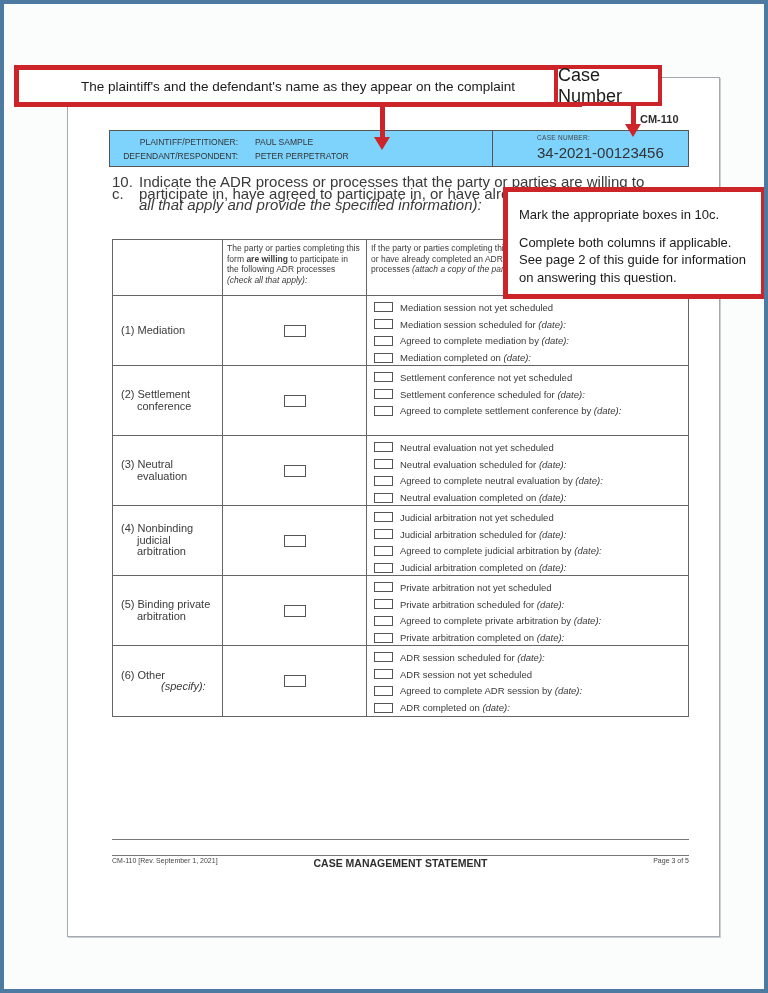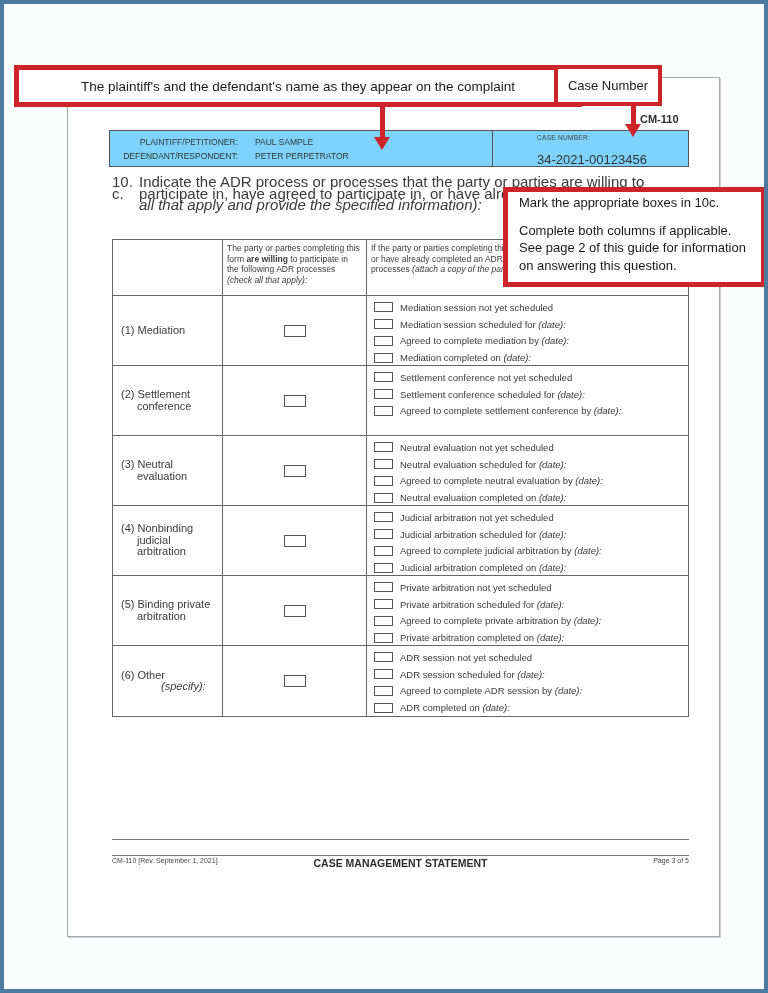--- a/index.html
+++ b/index.html
@@ -56,7 +56,7 @@
   
   .callout{position:absolute;background:#fff;border:5px solid #cc2428;color:#1a1a1a;}
   .callout-names{left:10px;top:61px;width:568px;height:42px;display:flex;align-items:center;justify-content:center;font-size:13.5px;}
-  .callout-case{left:550px;top:61px;width:108px;height:41px;border-width:4px;display:flex;align-items:center;justify-content:center;font-size:13px;}
+  .callout-case{left:550px;top:61px;width:108px;height:41px;border-width:4px;display:flex;align-items:center;justify-content:center;font-size:18px;}
   .callout-10c{left:499px;top:183px;width:263px;padding:2px 11px 8px 11px;font-size:13px;line-height:17.2px;}
   .callout-10c .p1{margin:0 0 11px 0;}
   .callout-10c .p2{margin:0;}

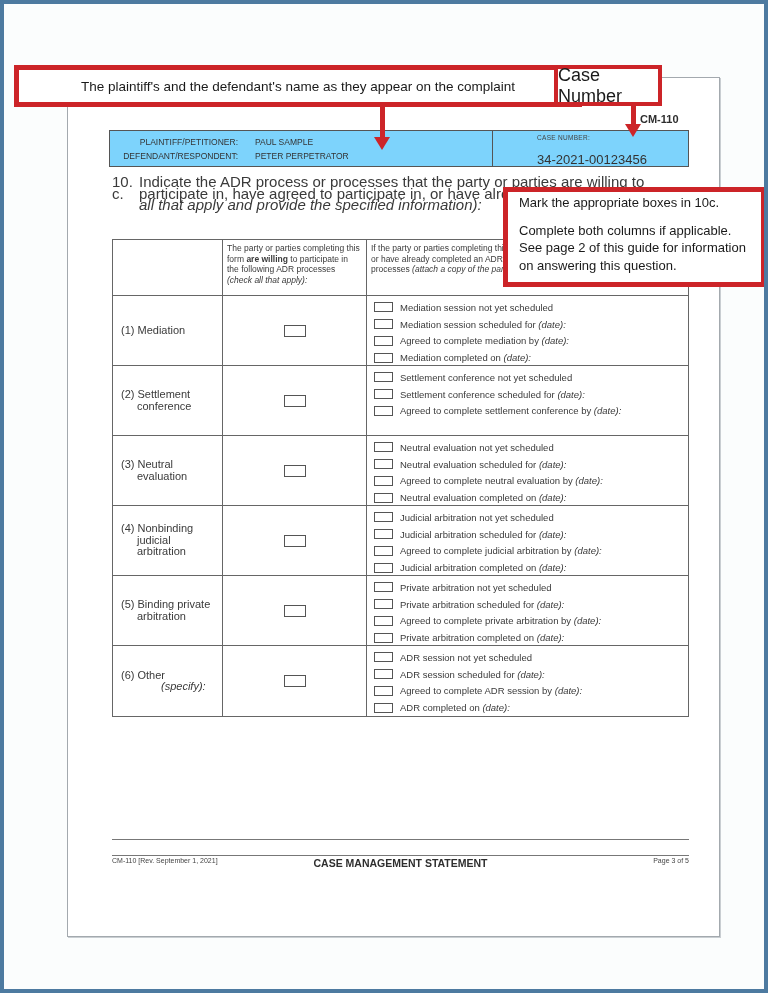--- a/index.html
+++ b/index.html
@@ -24,7 +24,7 @@
   .hvalue{margin-left:17px;}
   .header-right{flex:1;padding:3px 0 0 8px;}
   .cn-label{font-size:6.5px;letter-spacing:.3px;color:#444;}
-  .cn-value{font-size:13px;margin-top:11px;color:#333;}
+  .cn-value{font-size:15px;margin-top:3px;color:#333;}
   
   .q10c{position:absolute;left:108px;top:172px;width:588px;display:flex;font-size:15px;line-height:11.5px;color:#3a3a3a;}
   .q10c-num{width:27px;flex:none;}

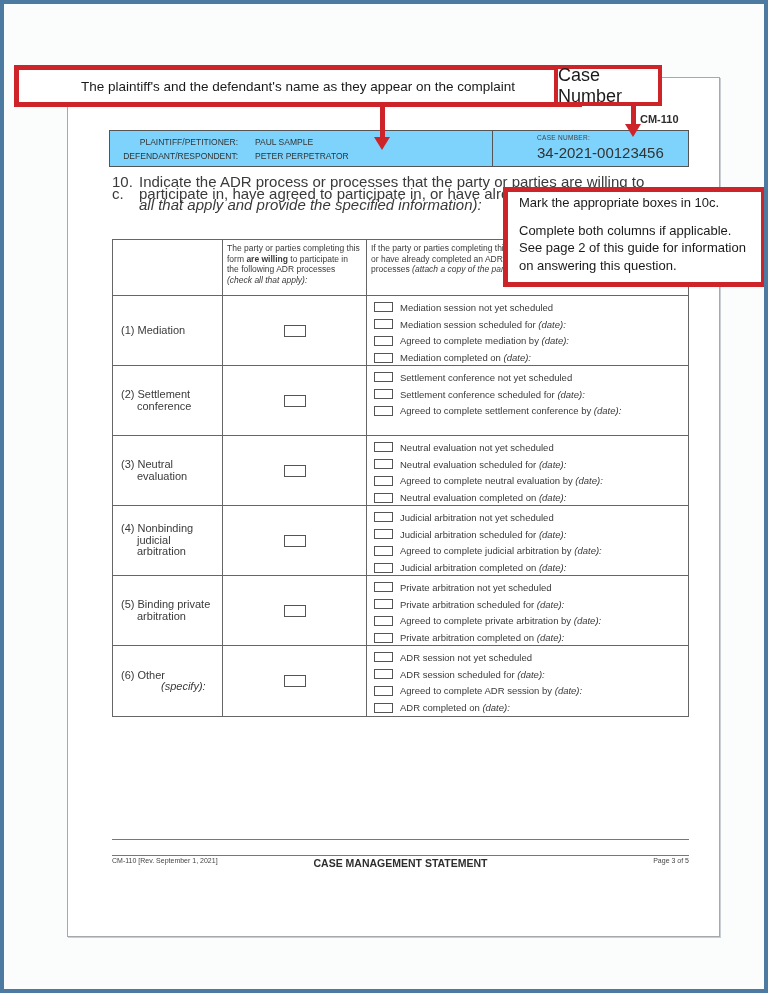--- a/index.html
+++ b/index.html
@@ -57,7 +57,7 @@
   .callout{position:absolute;background:#fff;border:5px solid #cc2428;color:#1a1a1a;}
   .callout-names{left:10px;top:61px;width:568px;height:42px;display:flex;align-items:center;justify-content:center;font-size:13.5px;}
   .callout-case{left:550px;top:61px;width:108px;height:41px;border-width:4px;display:flex;align-items:center;justify-content:center;font-size:18px;}
-  .callout-10c{left:499px;top:183px;width:263px;padding:2px 11px 8px 11px;font-size:13px;line-height:17.2px;}
+  .callout-10c{left:499px;top:183px;width:263px;padding:14px 11px 8px 11px;font-size:13px;line-height:17.2px;}
   .callout-10c .p1{margin:0 0 11px 0;}
   .callout-10c .p2{margin:0;}
   

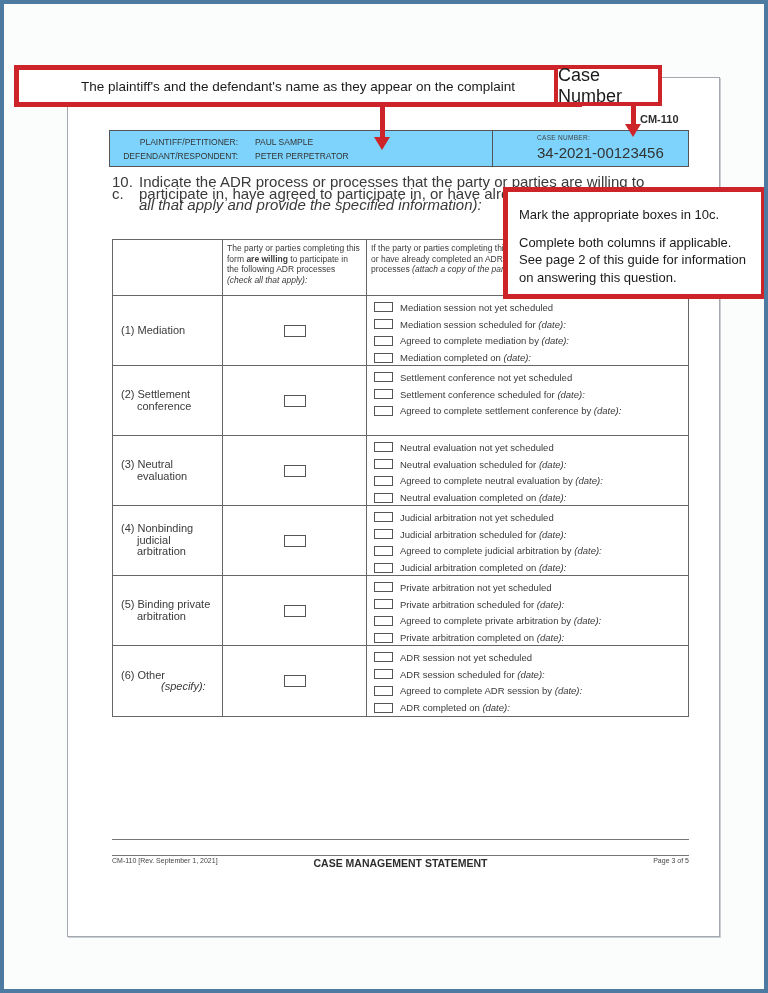--- a/index.html
+++ b/index.html
@@ -246,11 +246,11 @@
           <div class="t-cell status-cell">
             <div class="opt-line">
               <span class="cb"></span>
+              <span class="opt-label">ADR session scheduled for <span class="it">(date):</span></span>
+            </div>
+            <div class="opt-line">
+              <span class="cb"></span>
               <span class="opt-label">ADR session not yet scheduled</span>
-            </div>
-            <div class="opt-line">
-              <span class="cb"></span>
-              <span class="opt-label">ADR session scheduled for <span class="it">(date):</span></span>
             </div>
             <div class="opt-line">
               <span class="cb"></span>

